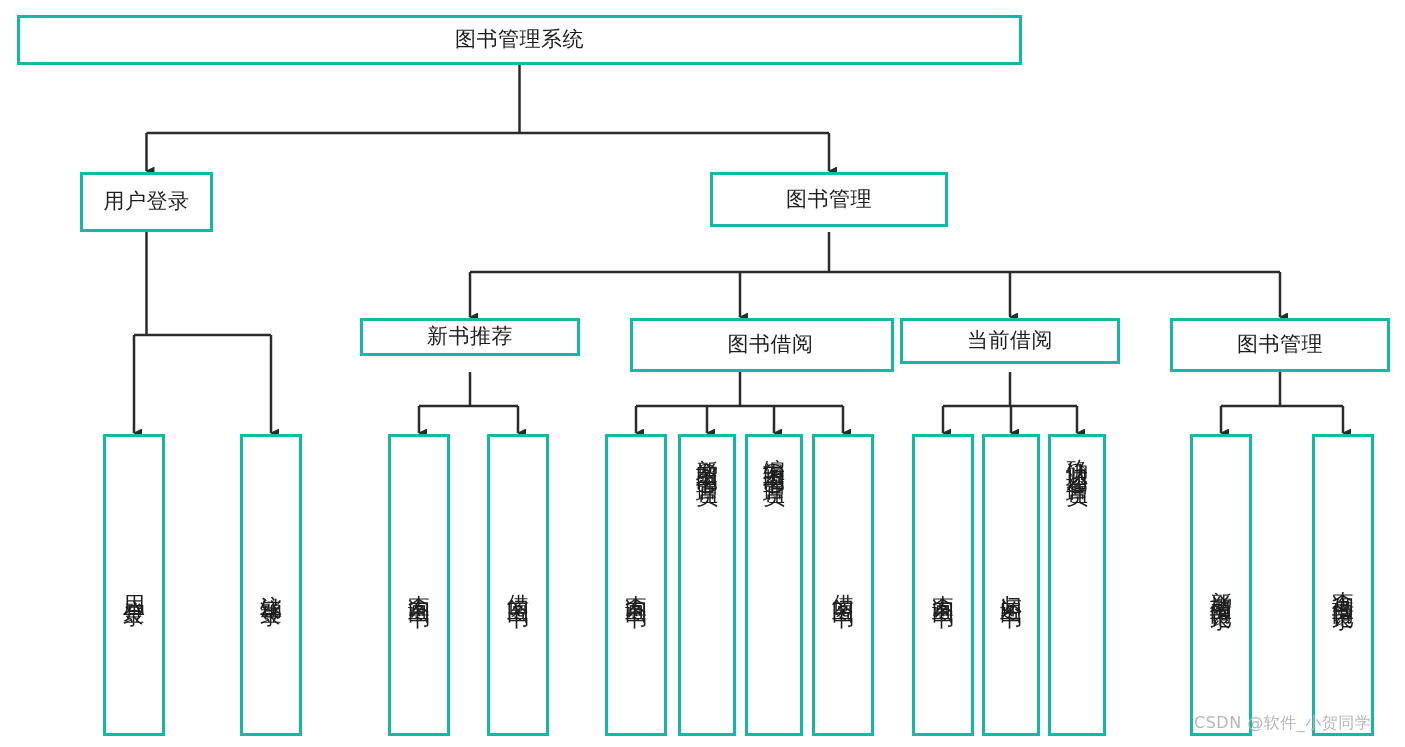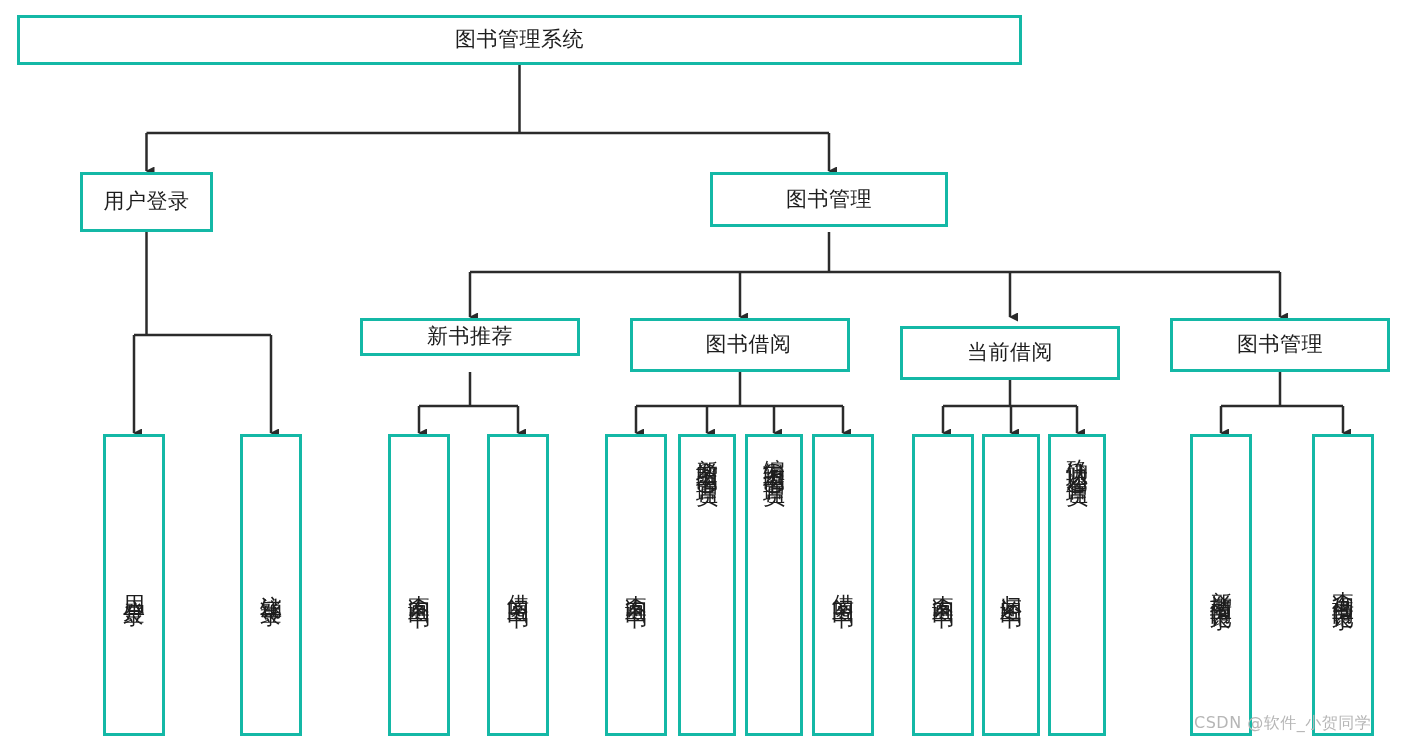--- a/index.html
+++ b/index.html
@@ -129,7 +129,7 @@
       <div class="node" style="left: 360px; top: 318px; width: 220px; height: 38px;">
         <span class="lbl">新书推荐</span>
       </div>
-      <div class="node" style="left: 630px; top: 318px; width: 220px; height: 54px; padding-left: 17px;">
+      <div class="node" style="left: 630px; top: 318px; width: 264px; height: 54px; padding-left: 17px;">
         <span class="lbl">图书借阅</span>
       </div>
       <div class="node" style="left: 900px; top: 318px; width: 220px; height: 54px; margin-top: 8px;">

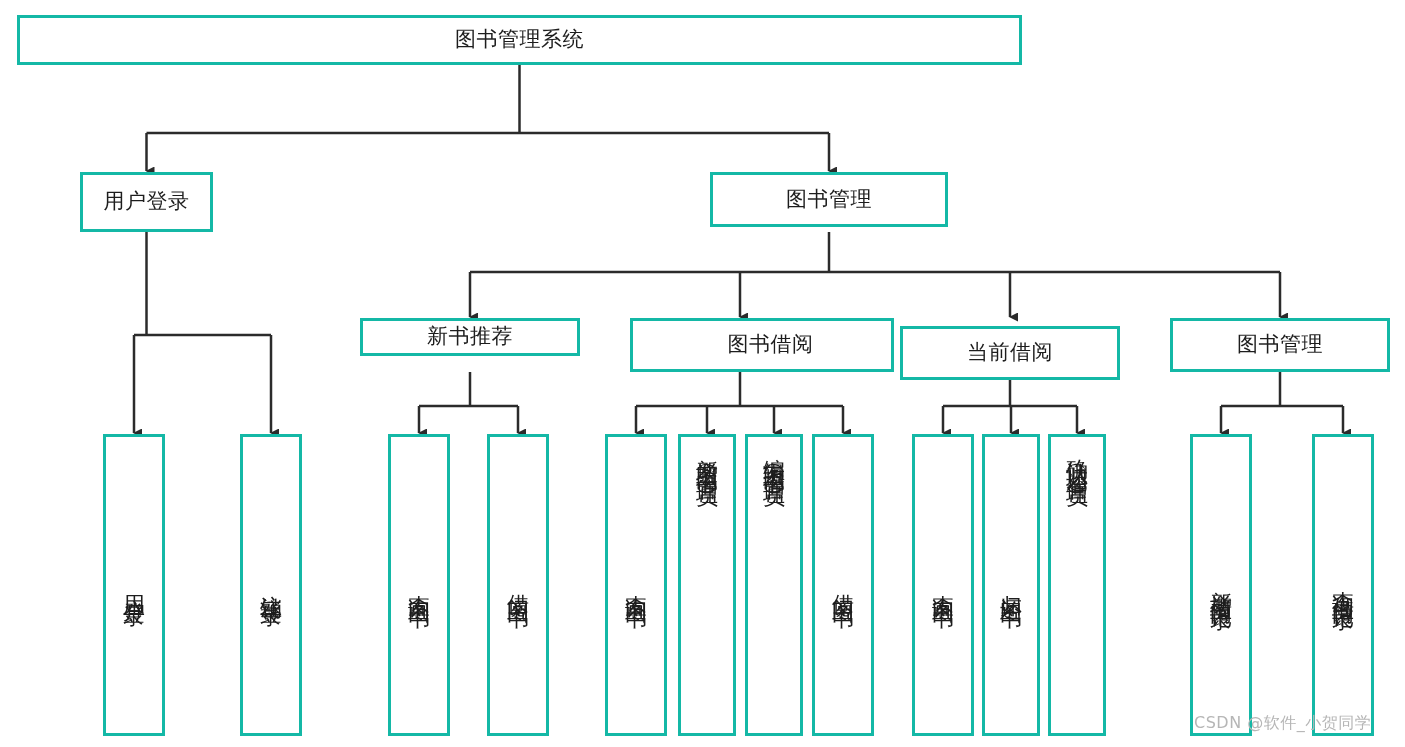--- a/index.html
+++ b/index.html
@@ -132,7 +132,7 @@
       <div class="node" style="left: 630px; top: 318px; width: 264px; height: 54px; padding-left: 17px;">
         <span class="lbl">图书借阅</span>
       </div>
-      <div class="node" style="left: 900px; top: 318px; width: 220px; height: 54px; margin-top: 8px;">
+      <div class="node" style="left: 900px; top: 318px; width: 220px; height: 46px;">
         <span class="lbl">当前借阅</span>
       </div>
       <div class="node" style="left: 1170px; top: 318px; width: 220px; height: 54px;">

